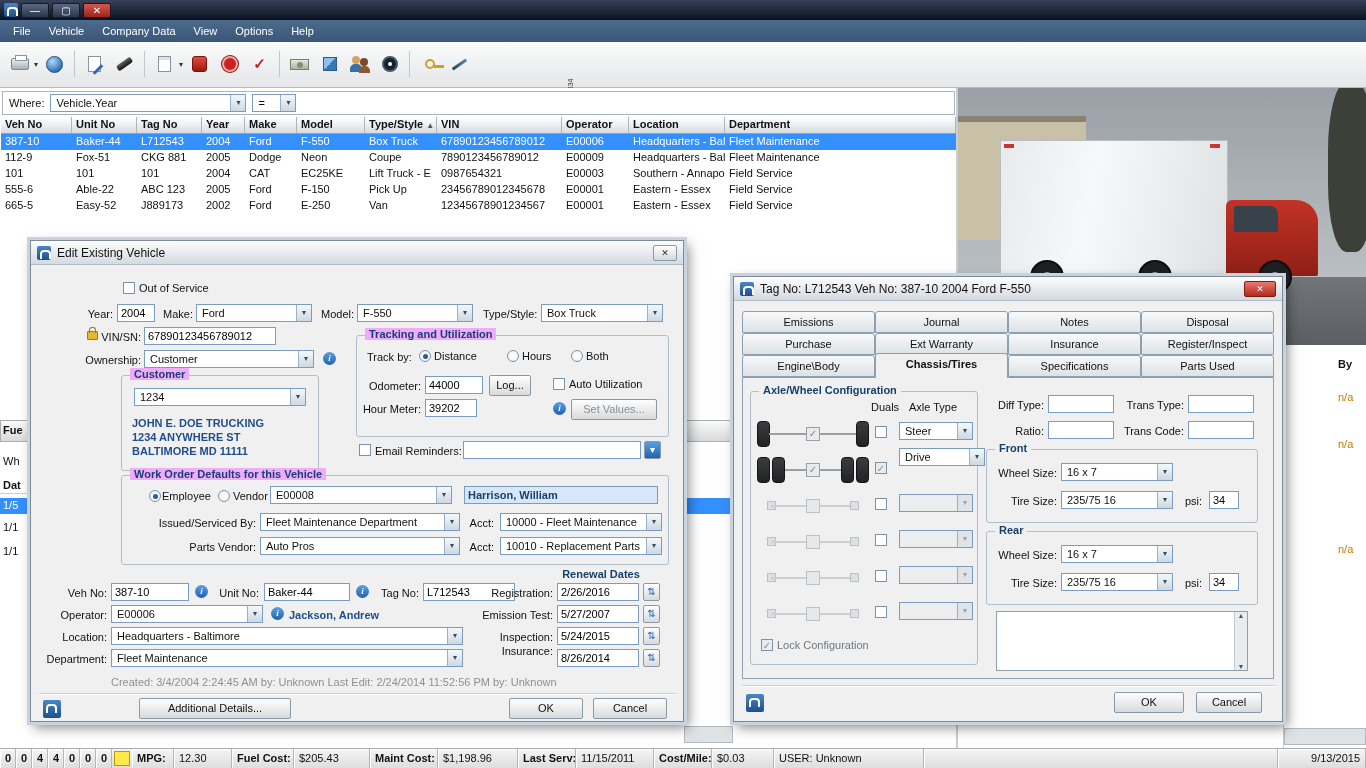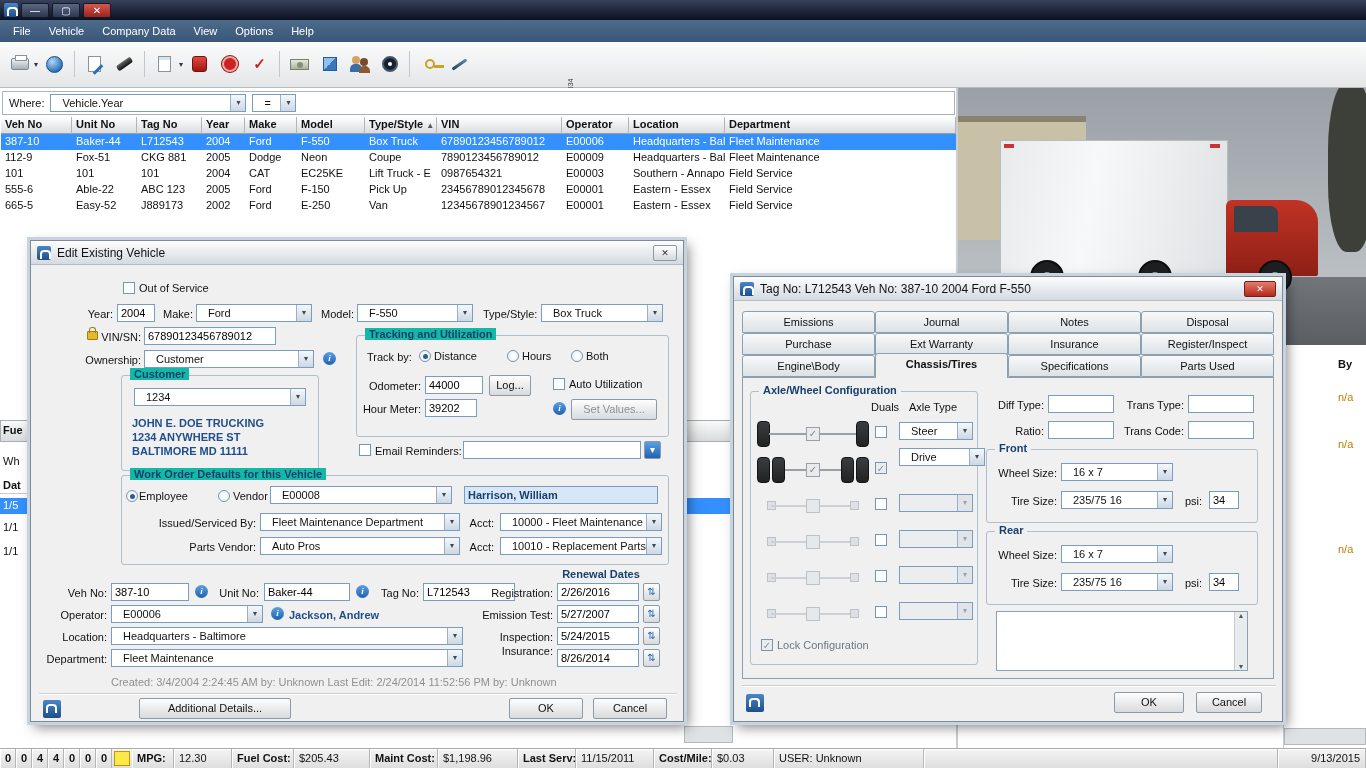--- a/index.html
+++ b/index.html
@@ -74,7 +74,7 @@
   .lbl-r { text-align:right; }
   .inp { position:absolute; height:18px; border:1px solid #7a9cbf; background:#fff; font:inherit; font-size:11px; padding:1px 3px; }
   .dd { position:absolute; height:18px; border:1px solid #7a9cbf; background:#fff; display:flex; }
-  .dd .v { flex:1; padding:2px 11px; overflow:hidden; white-space:nowrap; }
+  .dd .v { flex:1; padding:2px 5px; overflow:hidden; white-space:nowrap; }
   .dd .a { width:15px; background:linear-gradient(#f4f8fb,#cdd8e3); border-left:1px solid #9ab0c6; color:#3a4a58;
     text-align:center; line-height:16px; font-size:8px; flex:none; }
   .dd.dis { background:#ebedef; }

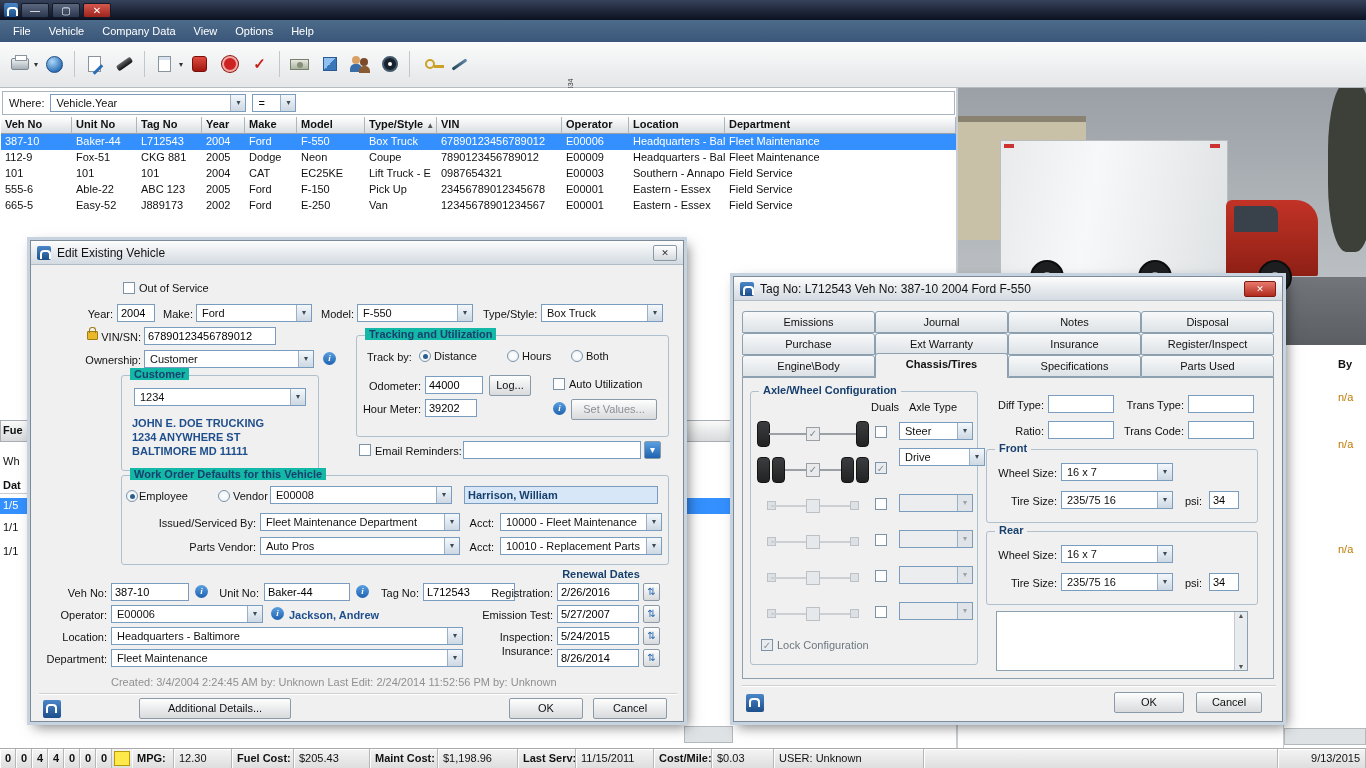--- a/index.html
+++ b/index.html
@@ -83,7 +83,7 @@
     background:linear-gradient(#fefefe,#d8dadc); text-align:center; line-height:19px; }
   .btn.dis { color:#8a9096; }
   .grp { position:absolute; border:1px solid #b0bfcc; border-radius:3px; }
-  .grp > .gl { position:absolute; top:-8px; left:8px; background:#14b8a6; padding:0 4px; color:#17406e; font-weight:bold; white-space:nowrap; }
+  .grp > .gl { position:absolute; top:-8px; left:8px; background:#f0abfc; padding:0 4px; color:#17406e; font-weight:bold; white-space:nowrap; }
   .info { display:inline-block; width:13px; height:13px; border-radius:7px; background:linear-gradient(#5aa0e0,#1f62b0);
     color:#fff; font:italic bold 9px "Liberation Serif",serif; text-align:center; line-height:13px; position:absolute; }
   .datebtn { position:absolute; width:17px; height:18px; border:1px solid #8a9aa8; border-radius:2px;

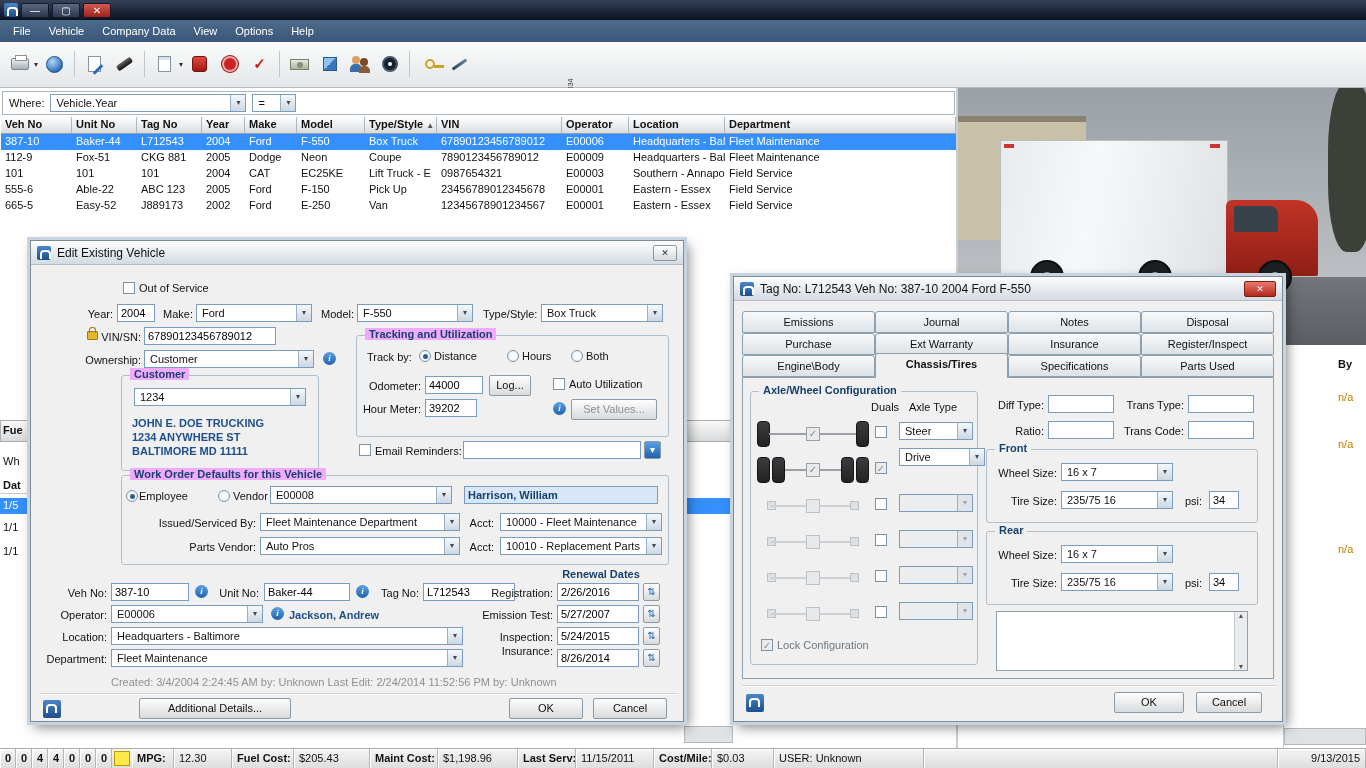--- a/index.html
+++ b/index.html
@@ -488,7 +488,7 @@
 
   <div class="grp" style="left:90px;top:234px;width:548px;height:90px">
     <span class="gl">Work Order Defaults for this Vehicle</span>
-    <span class="lbl" style="left:4px;top:13px;display:flex;gap:1px;align-items:center">
+    <span class="lbl" style="left:27px;top:13px;display:flex;gap:1px;align-items:center">
       <span class="rad sel"></span>
         <span>Employee</span>
     </span>

